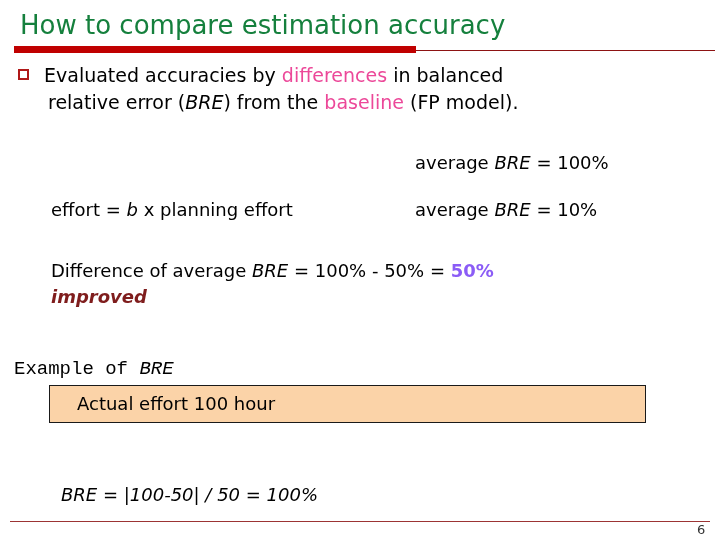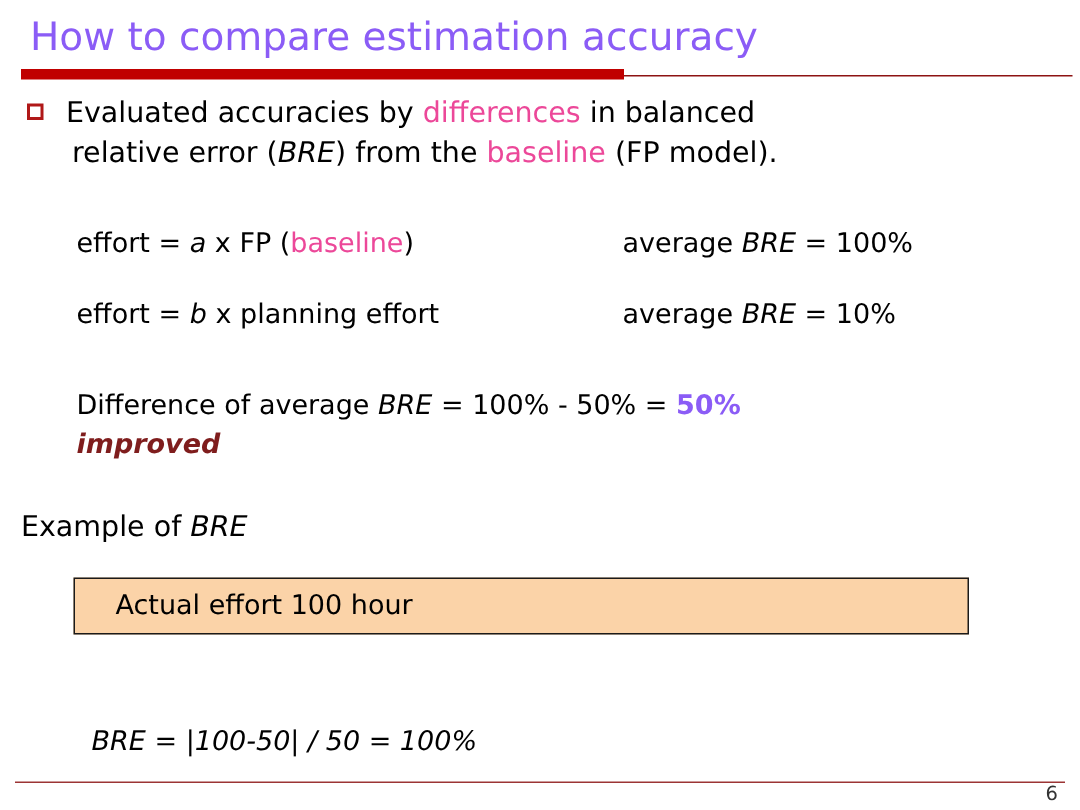--- a/index.html
+++ b/index.html
@@ -31,7 +31,7 @@
     font-size: 26px;
     line-height: 34px;
     letter-spacing: 0px;
-    color: #8b5cf6;
+    color: #15803d;
     white-space: nowrap;
   }
 

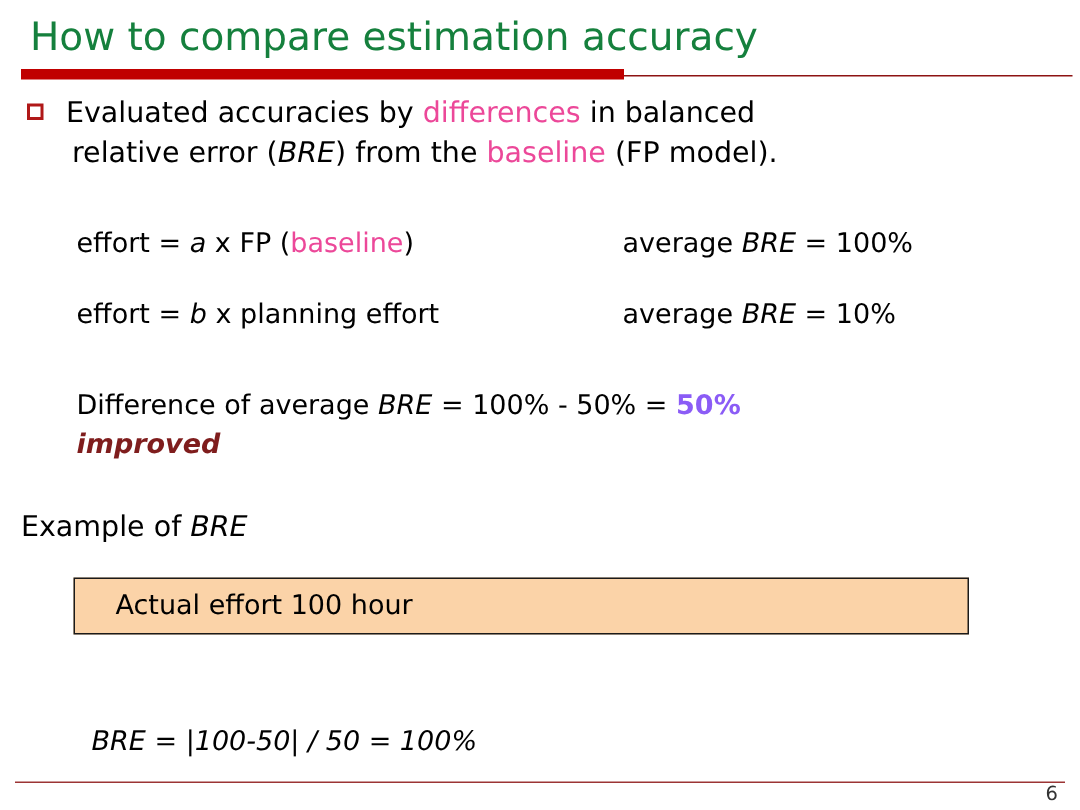--- a/index.html
+++ b/index.html
@@ -187,7 +187,6 @@
     </div>
   </div>
 
-  <div class="eq-row eq-left row1"><span>effort = </span><span class="ital">a</span><span> x FP (</span><span class="red">baseline</span><span>)</span></div>
   <div class="eq-row eq-right row1"><span>average </span><span class="ital">BRE</span><span> = 100%</span></div>
 
   <div class="eq-row eq-left row2"><span>effort = </span><span class="ital">b</span><span> x planning effort</span></div>

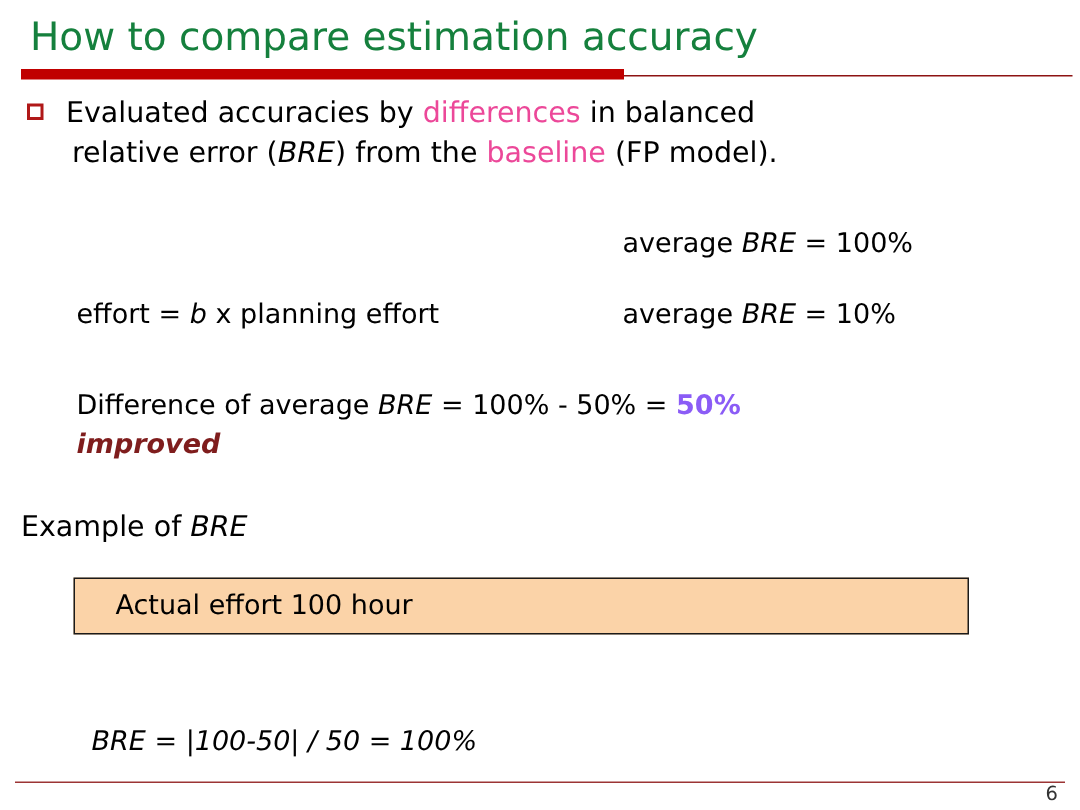--- a/index.html
+++ b/index.html
@@ -112,10 +112,11 @@
   .example-label {
     position: absolute;
     left: 14px;
-    top: 338px;
+    top: 356px;
     font-size: 19px;
     line-height: 26px;
     white-space: nowrap;
+    font-family: Liberation Mono, monospace;
   }
 
   .box {

